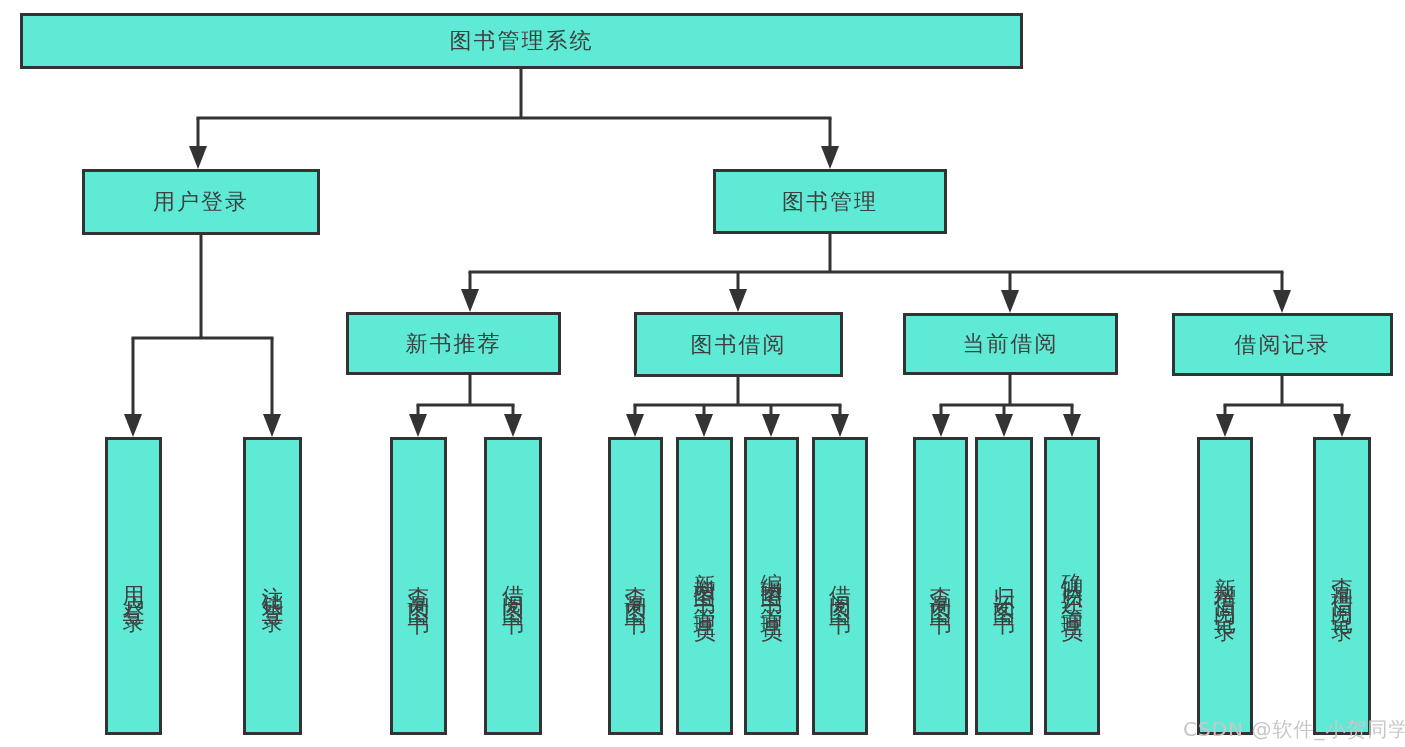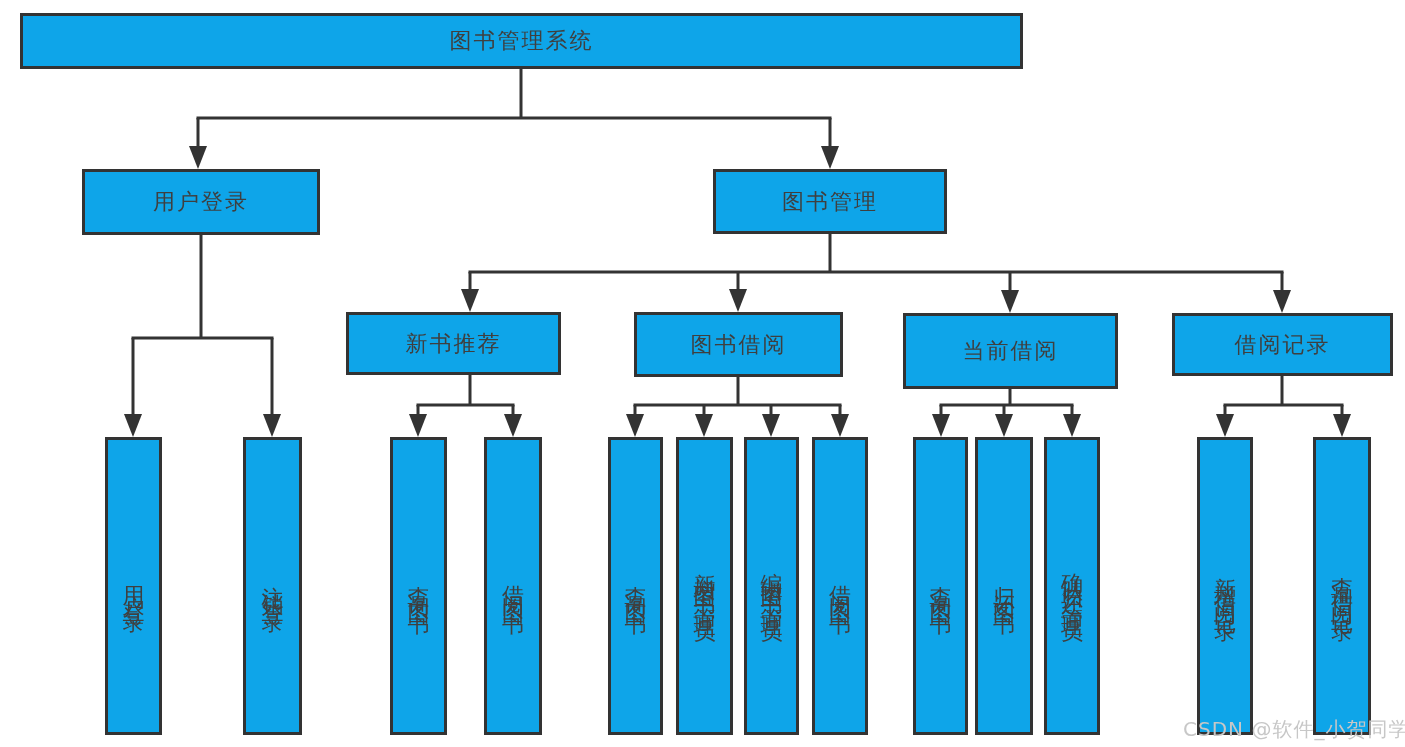--- a/index.html
+++ b/index.html
@@ -21,7 +21,7 @@
     position: absolute;
     box-sizing: border-box;
     border: 3px solid #333333;
-    background: #0ea5e9;
+    background: #5eead4;
     display: flex;
     align-items: center;
     justify-content: center;

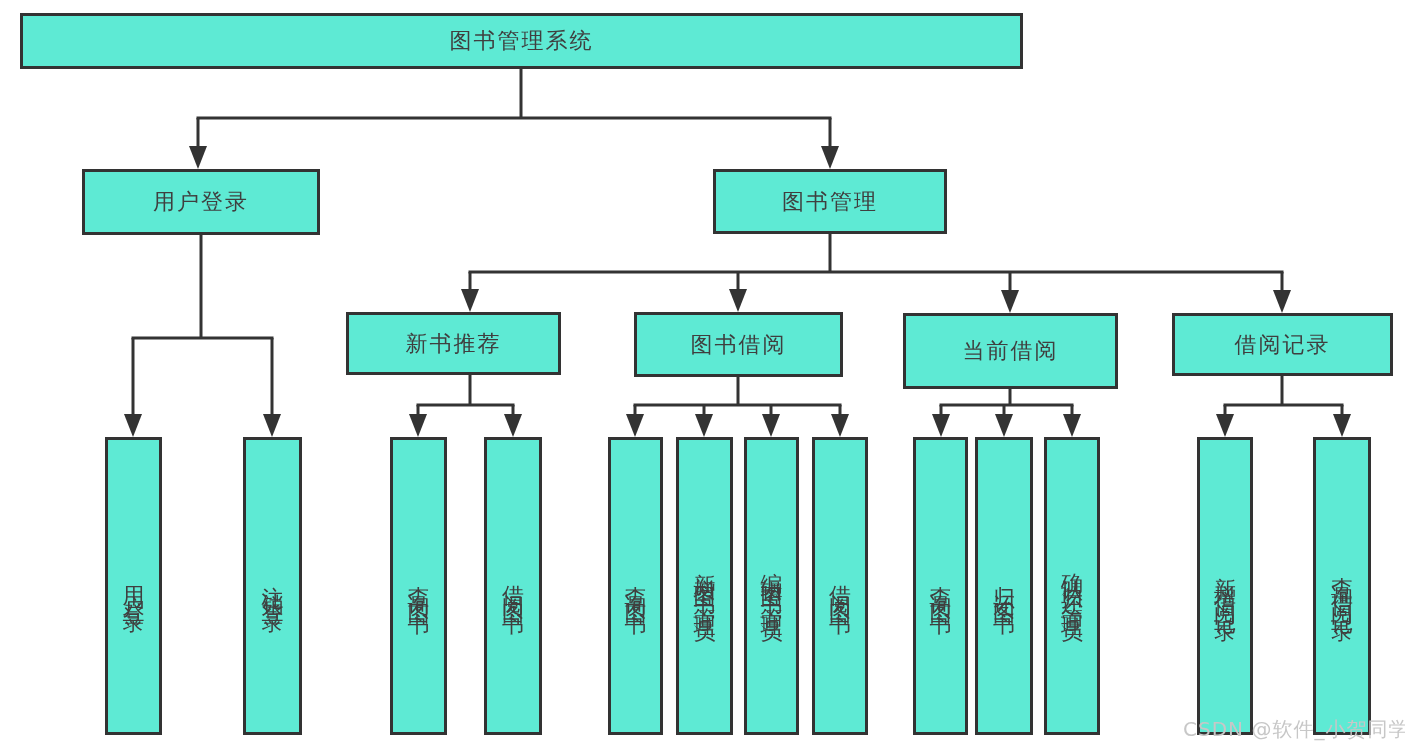--- a/index.html
+++ b/index.html
@@ -130,7 +130,7 @@
   <div class="box" style="left:634px; top:312px; width:209px; height:65px;">
     <span class="lbl">图书借阅</span>
   </div>
-  <div class="box" style="left:903px; top:313px; width:215px; height:76px;">
+  <div class="box" style="left:903px; top:313px; width:215px; height:62px;">
     <span class="lbl">当前借阅</span>
   </div>
   <div class="box" style="left:1172px; top:313px; width:221px; height:63px;">

